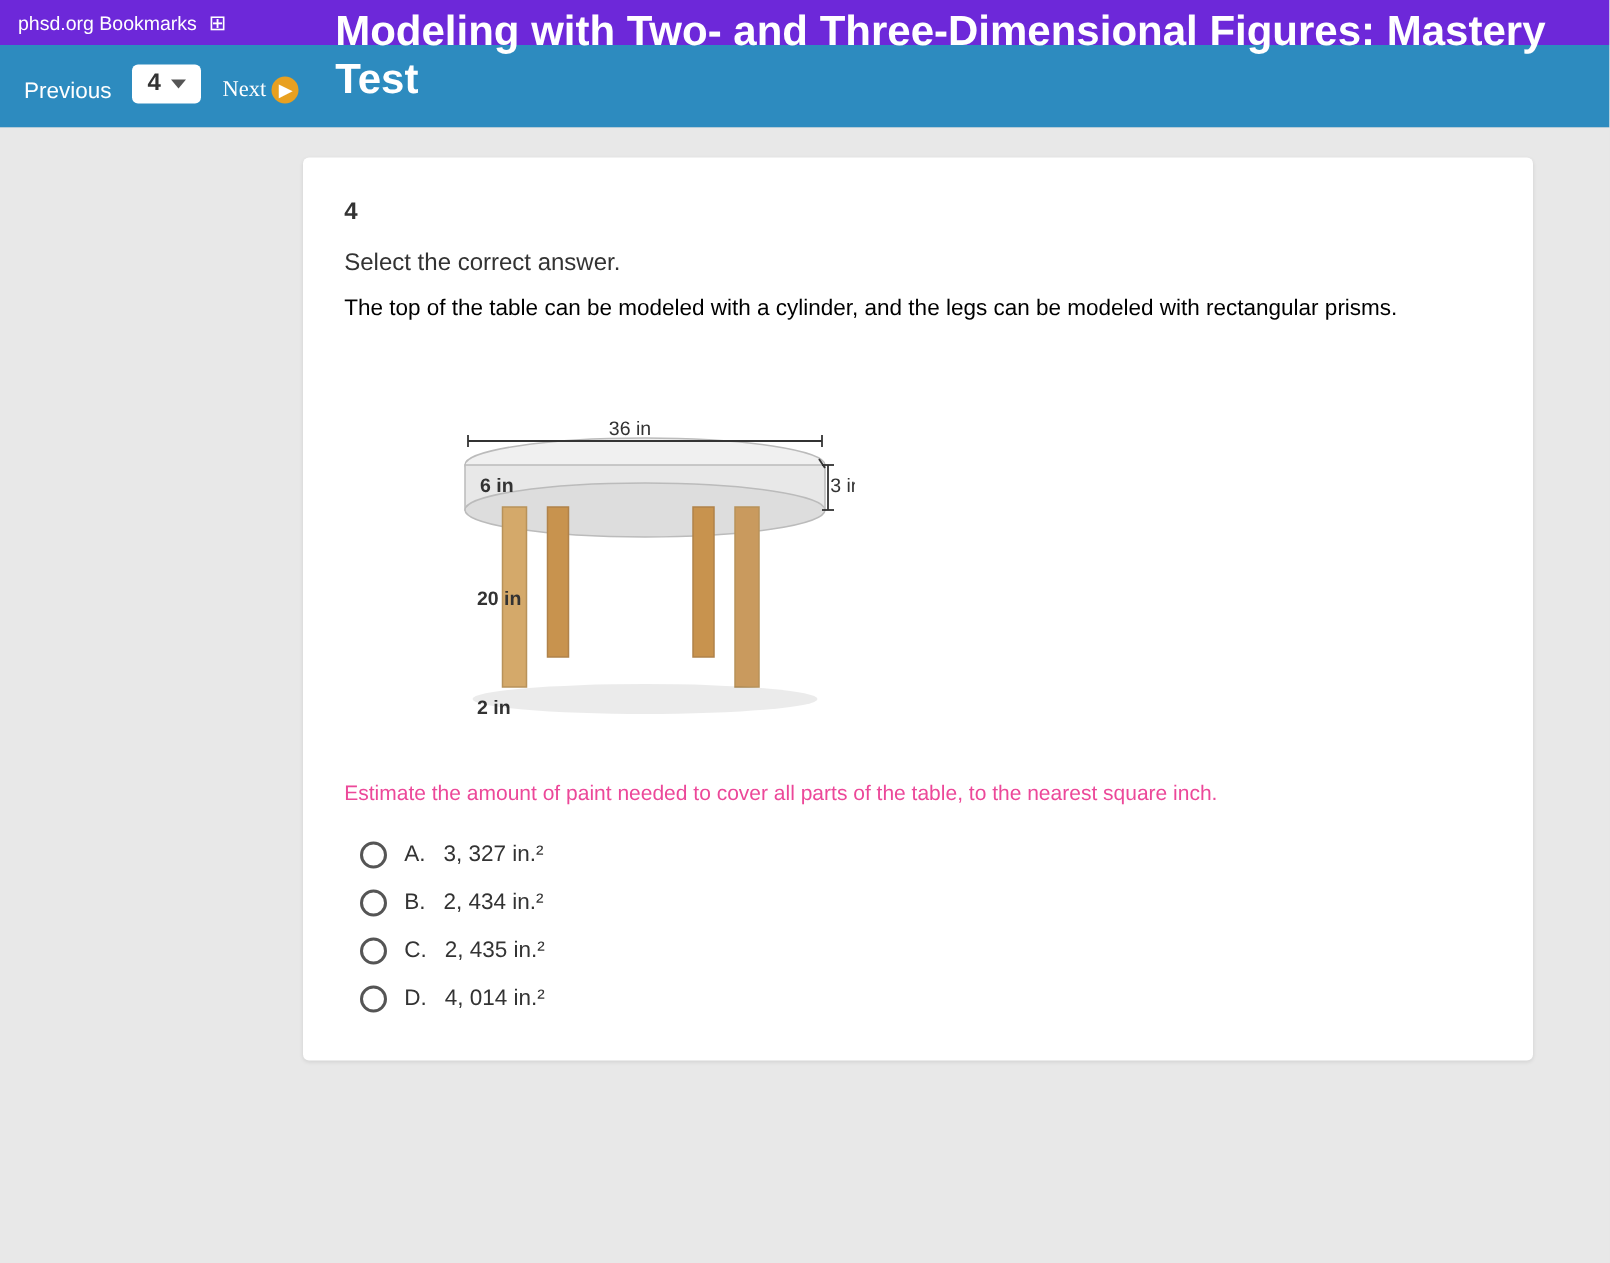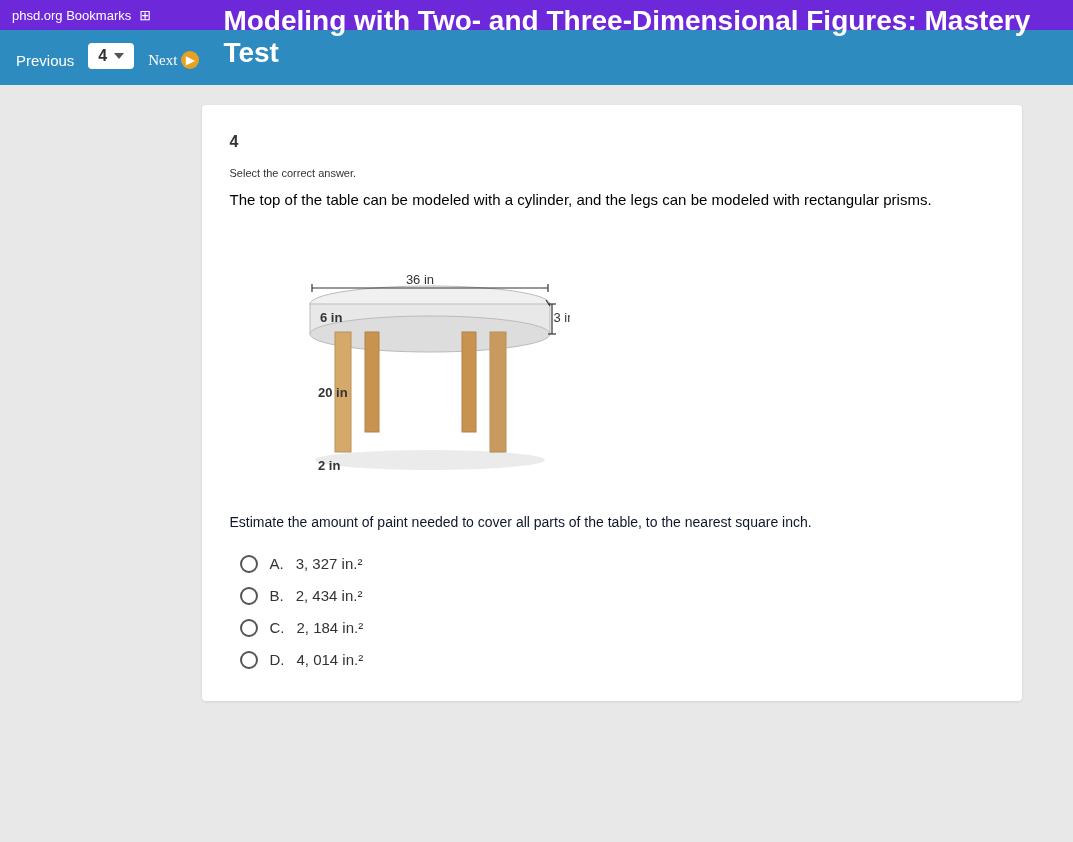--- a/index.html
+++ b/index.html
@@ -100,7 +100,7 @@
     }
 
     .question-instruction {
-      font-size: 11px;
+      font-size: 16px;
       color: #333;
       margin-bottom: 10px;
     }

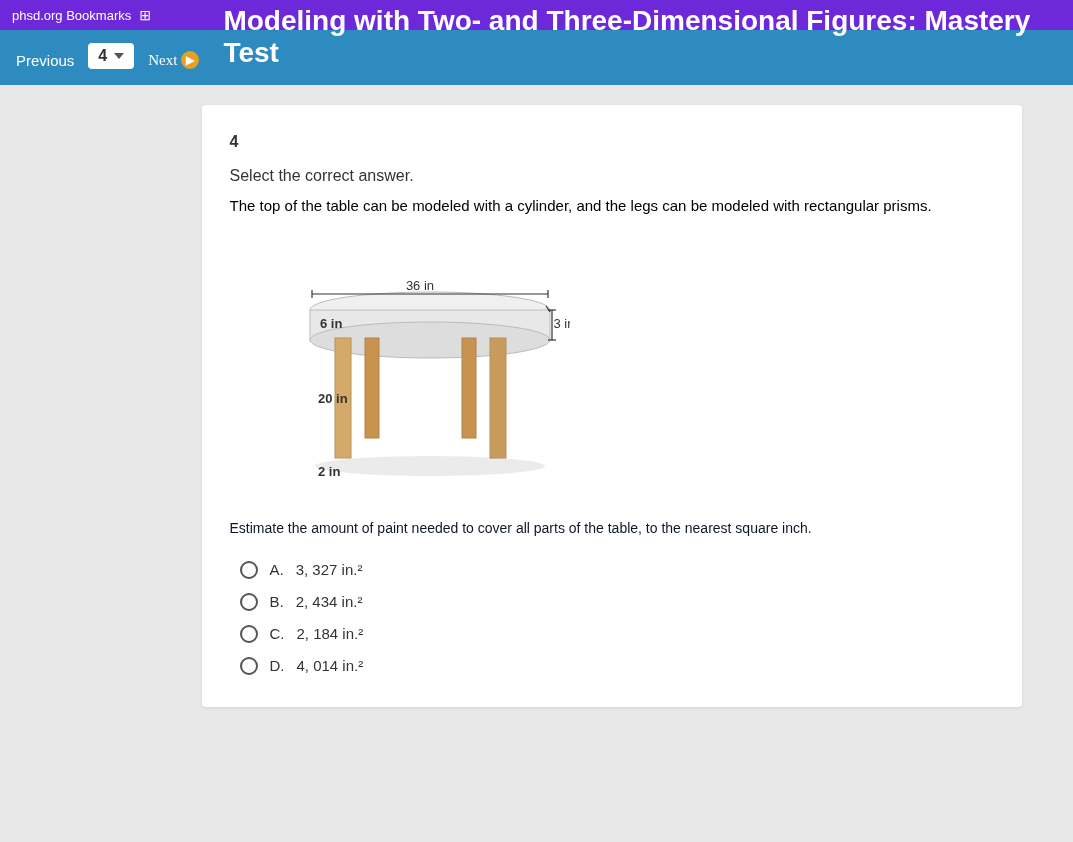--- a/index.html
+++ b/index.html
@@ -126,7 +126,7 @@
 
     .estimate-text {
       font-size: 14px;
-      color: #0f172a;
+      color: #ec4899;
       margin-bottom: 22px;
       line-height: 1.5;
     }

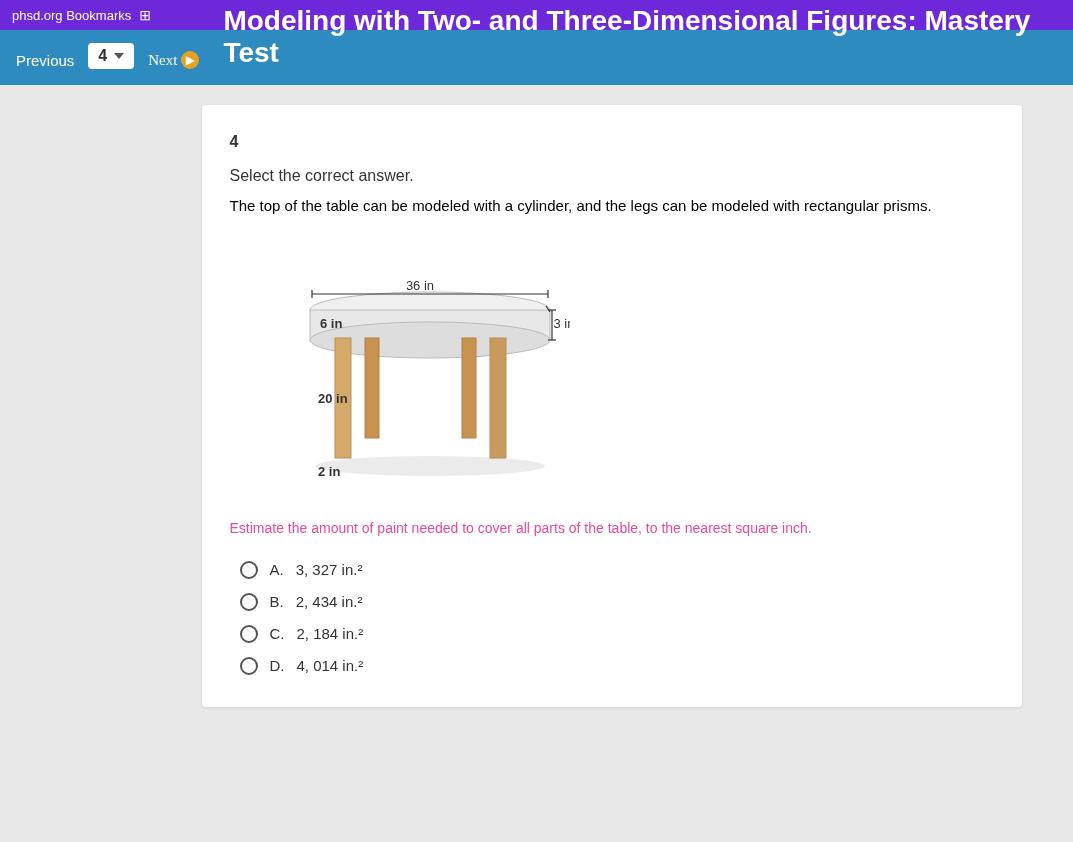--- a/index.html
+++ b/index.html
@@ -282,7 +282,7 @@
       <div class="answer-choice">
         <div class="radio-circle"></div>
         <span class="choice-label">C.</span>
-        <span class="choice-value">2, 184 in.²</span>
+        <span class="choice-value">2, 435 in.²</span>
       </div>
 
       <div class="answer-choice">

